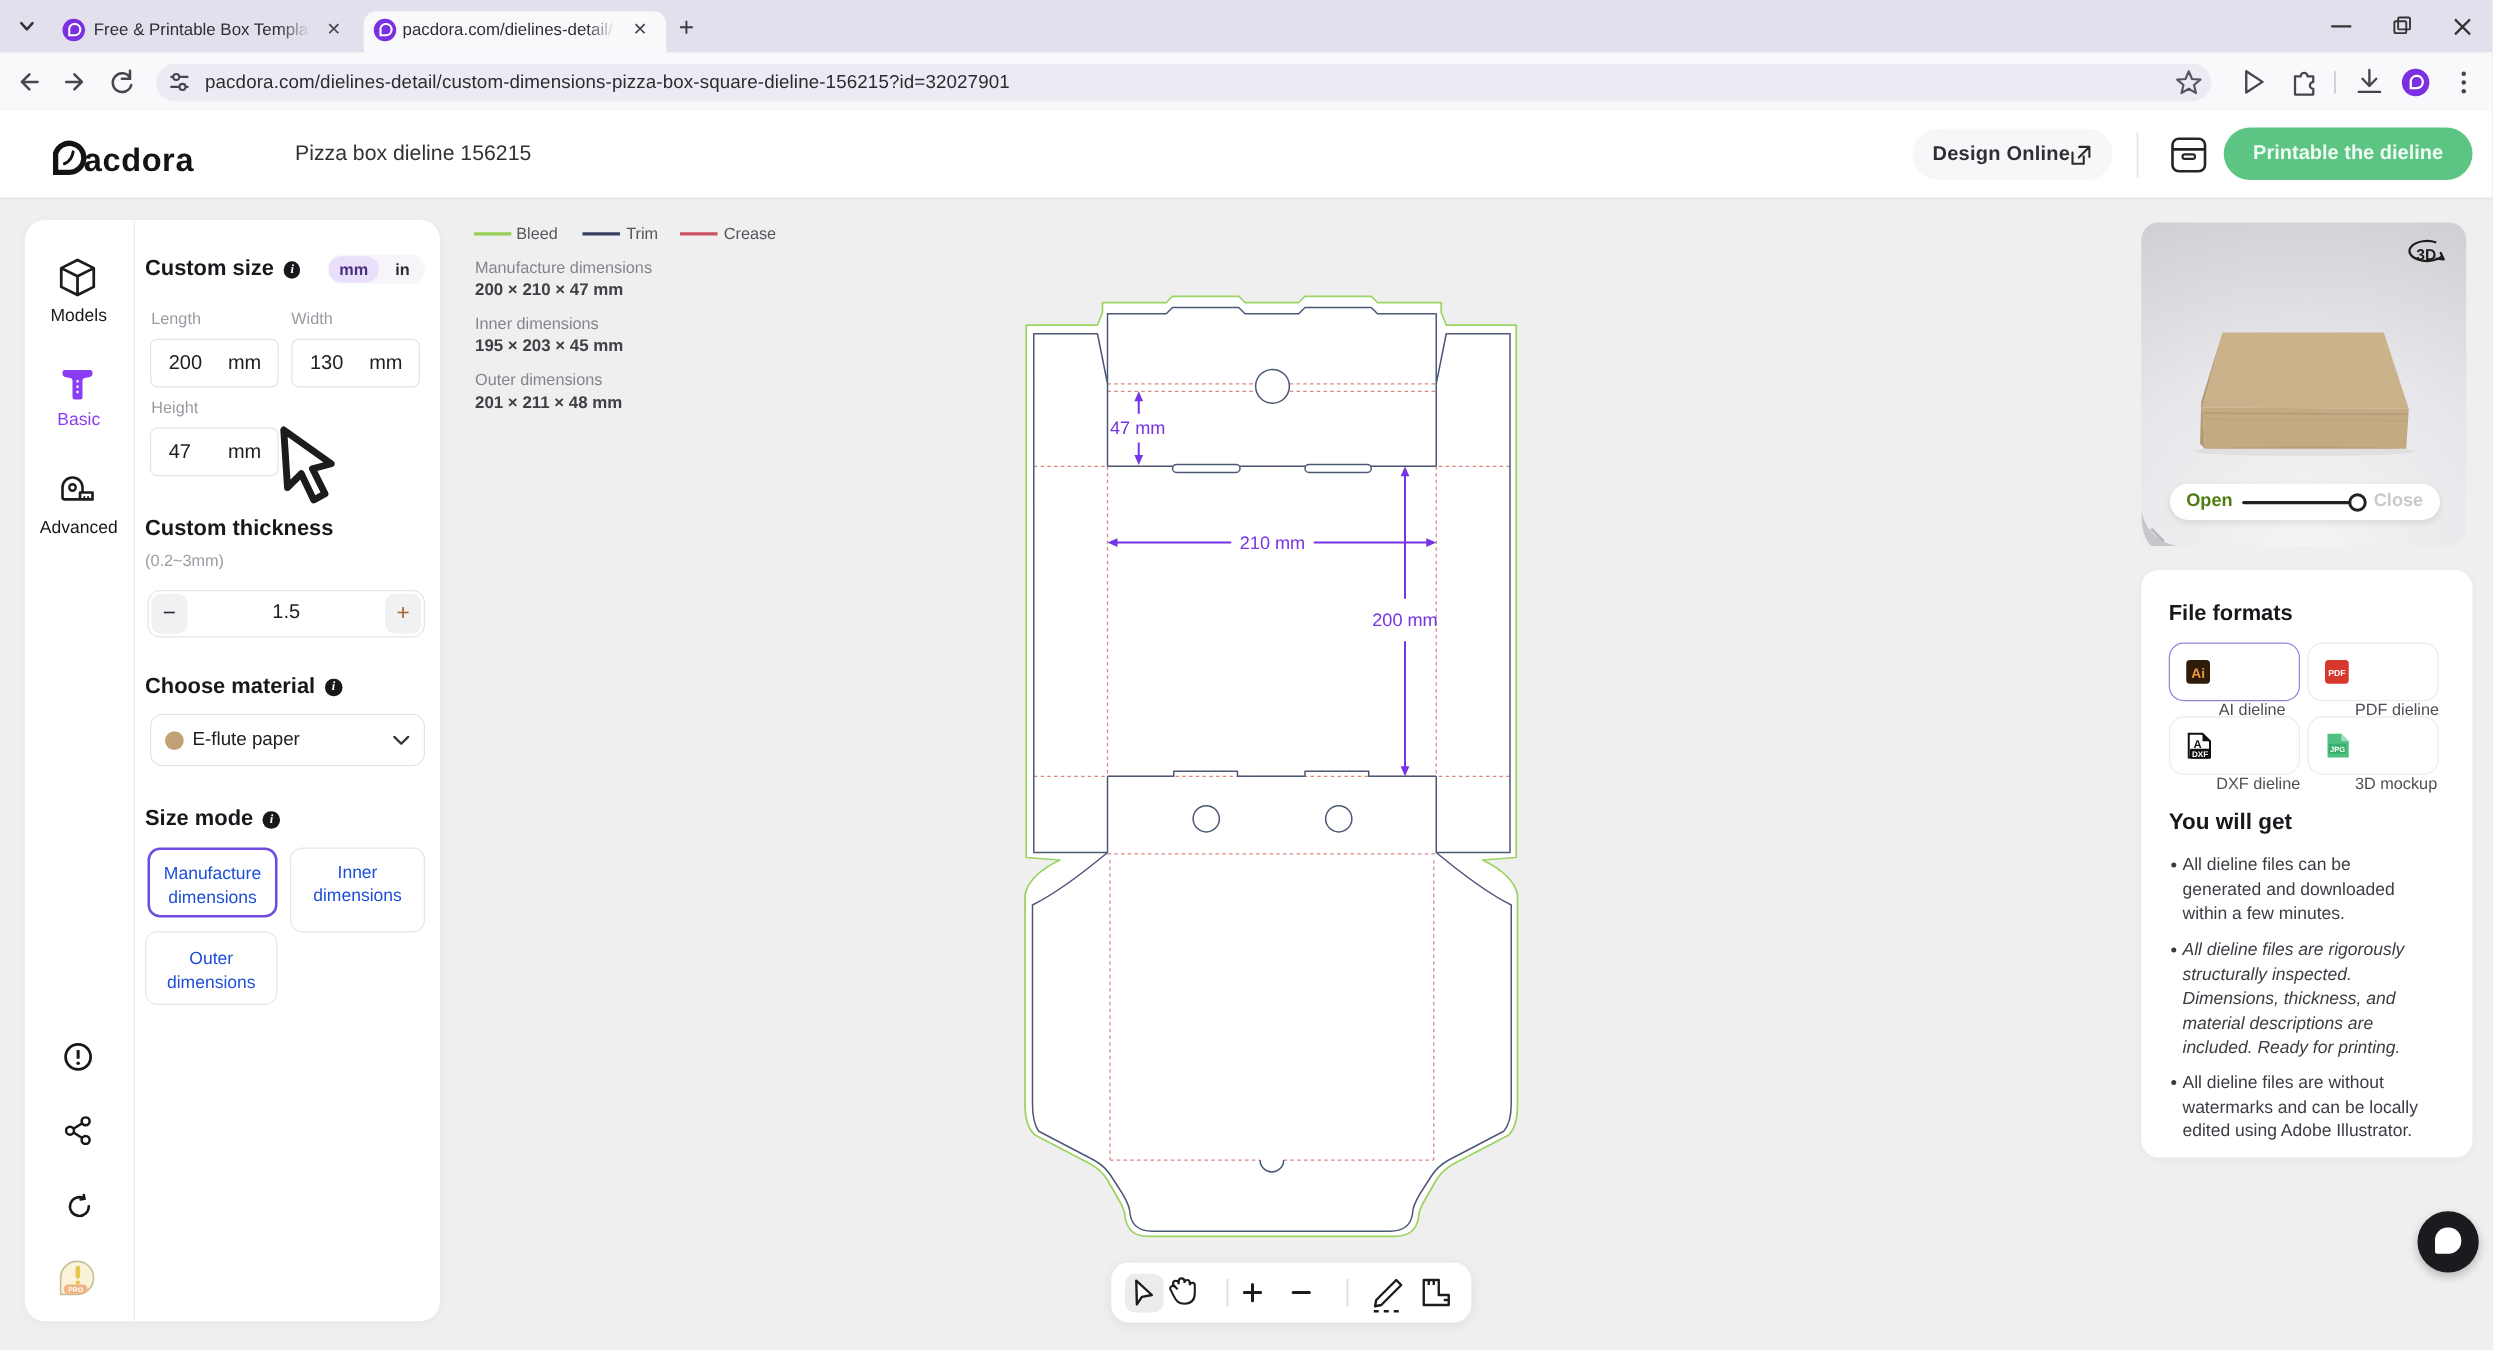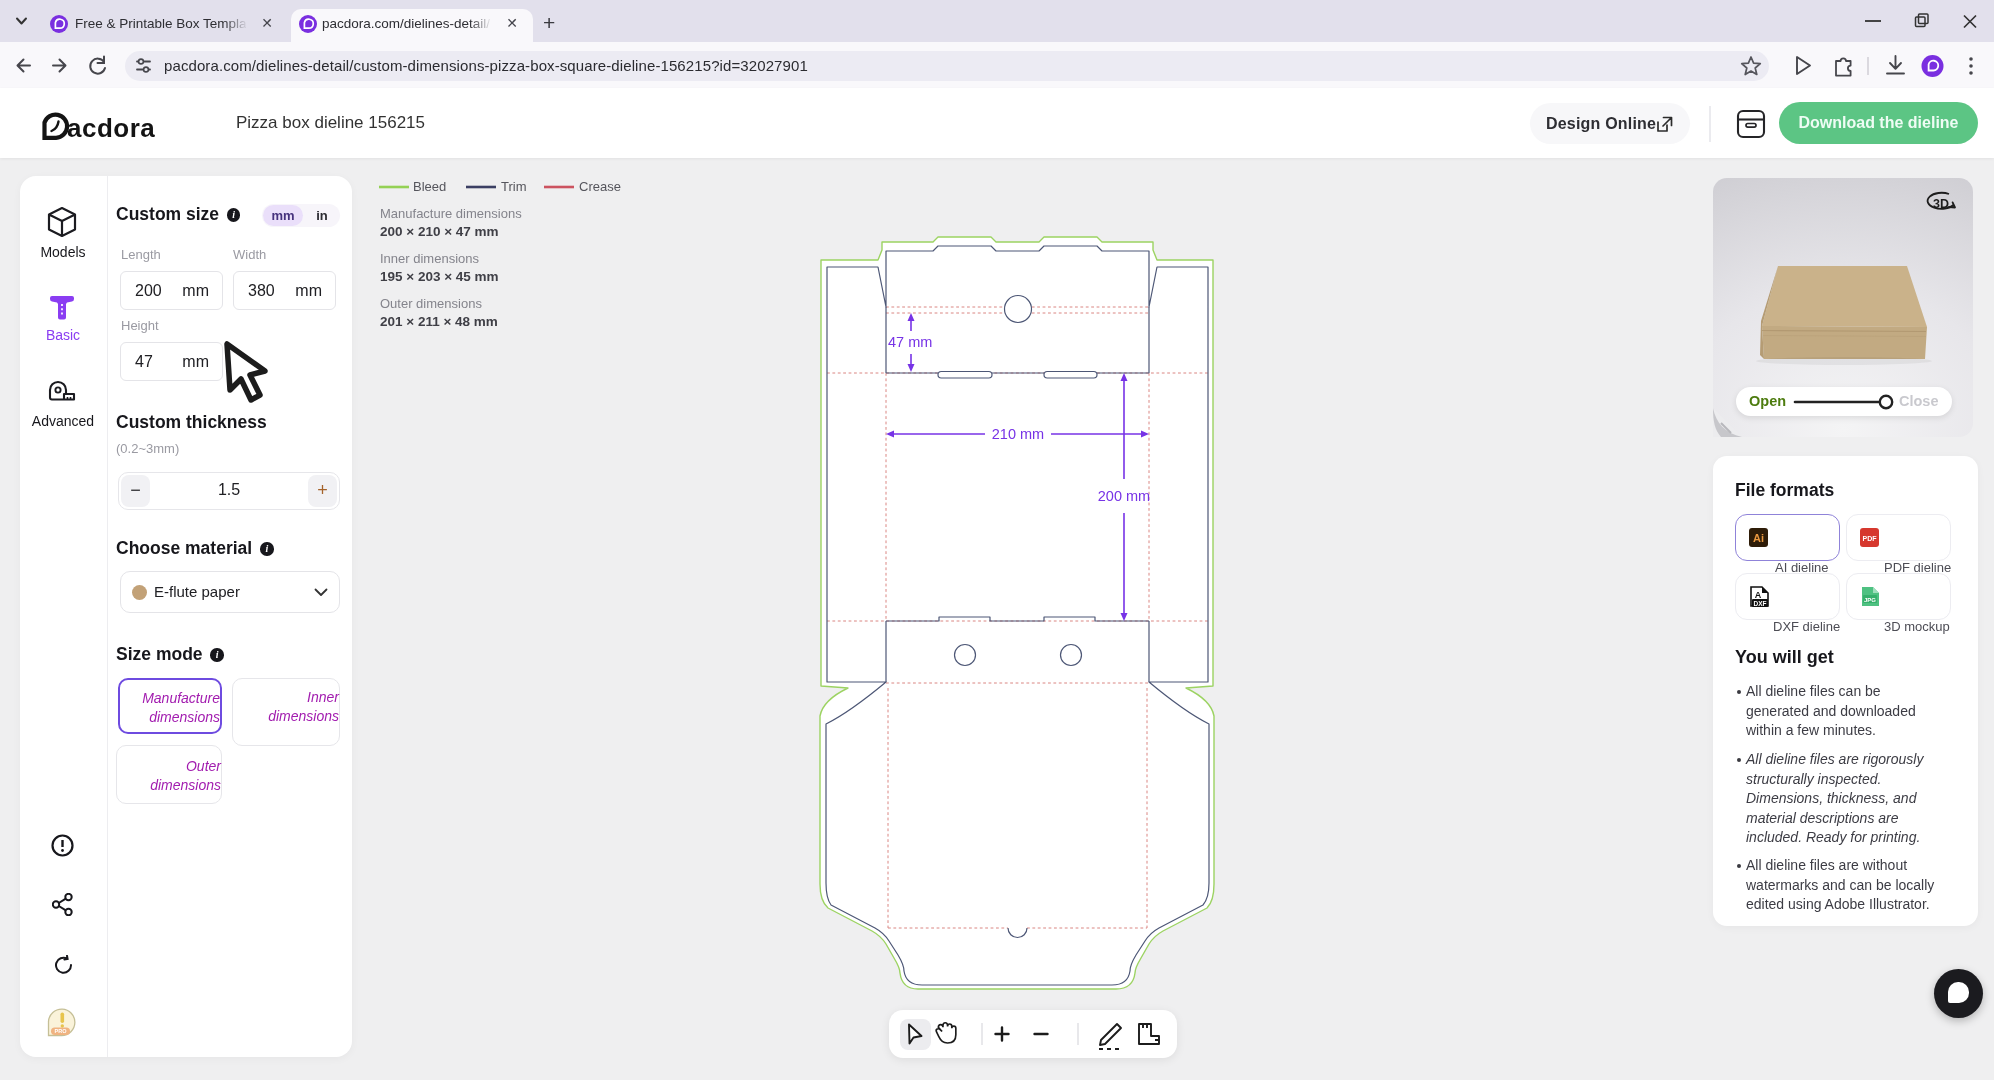--- a/index.html
+++ b/index.html
@@ -132,7 +132,7 @@
   <line x1="83" y1="15.5" x2="109" y2="15.5" stroke="#252528" stroke-width="2.1"></line>
   <rect x="91" y="19.5" width="10" height="3.6" rx="1.8" fill="none" stroke="#252528" stroke-width="1.7"></rect>
 </svg>
-<div class="abs" id="dlbtn">Download the dieline</div>
+<div class="abs" id="dlbtn">Printable the dieline</div>
 
 <div class="abs" id="sidebar"></div>
 <div class="abs" id="raildiv"></div>

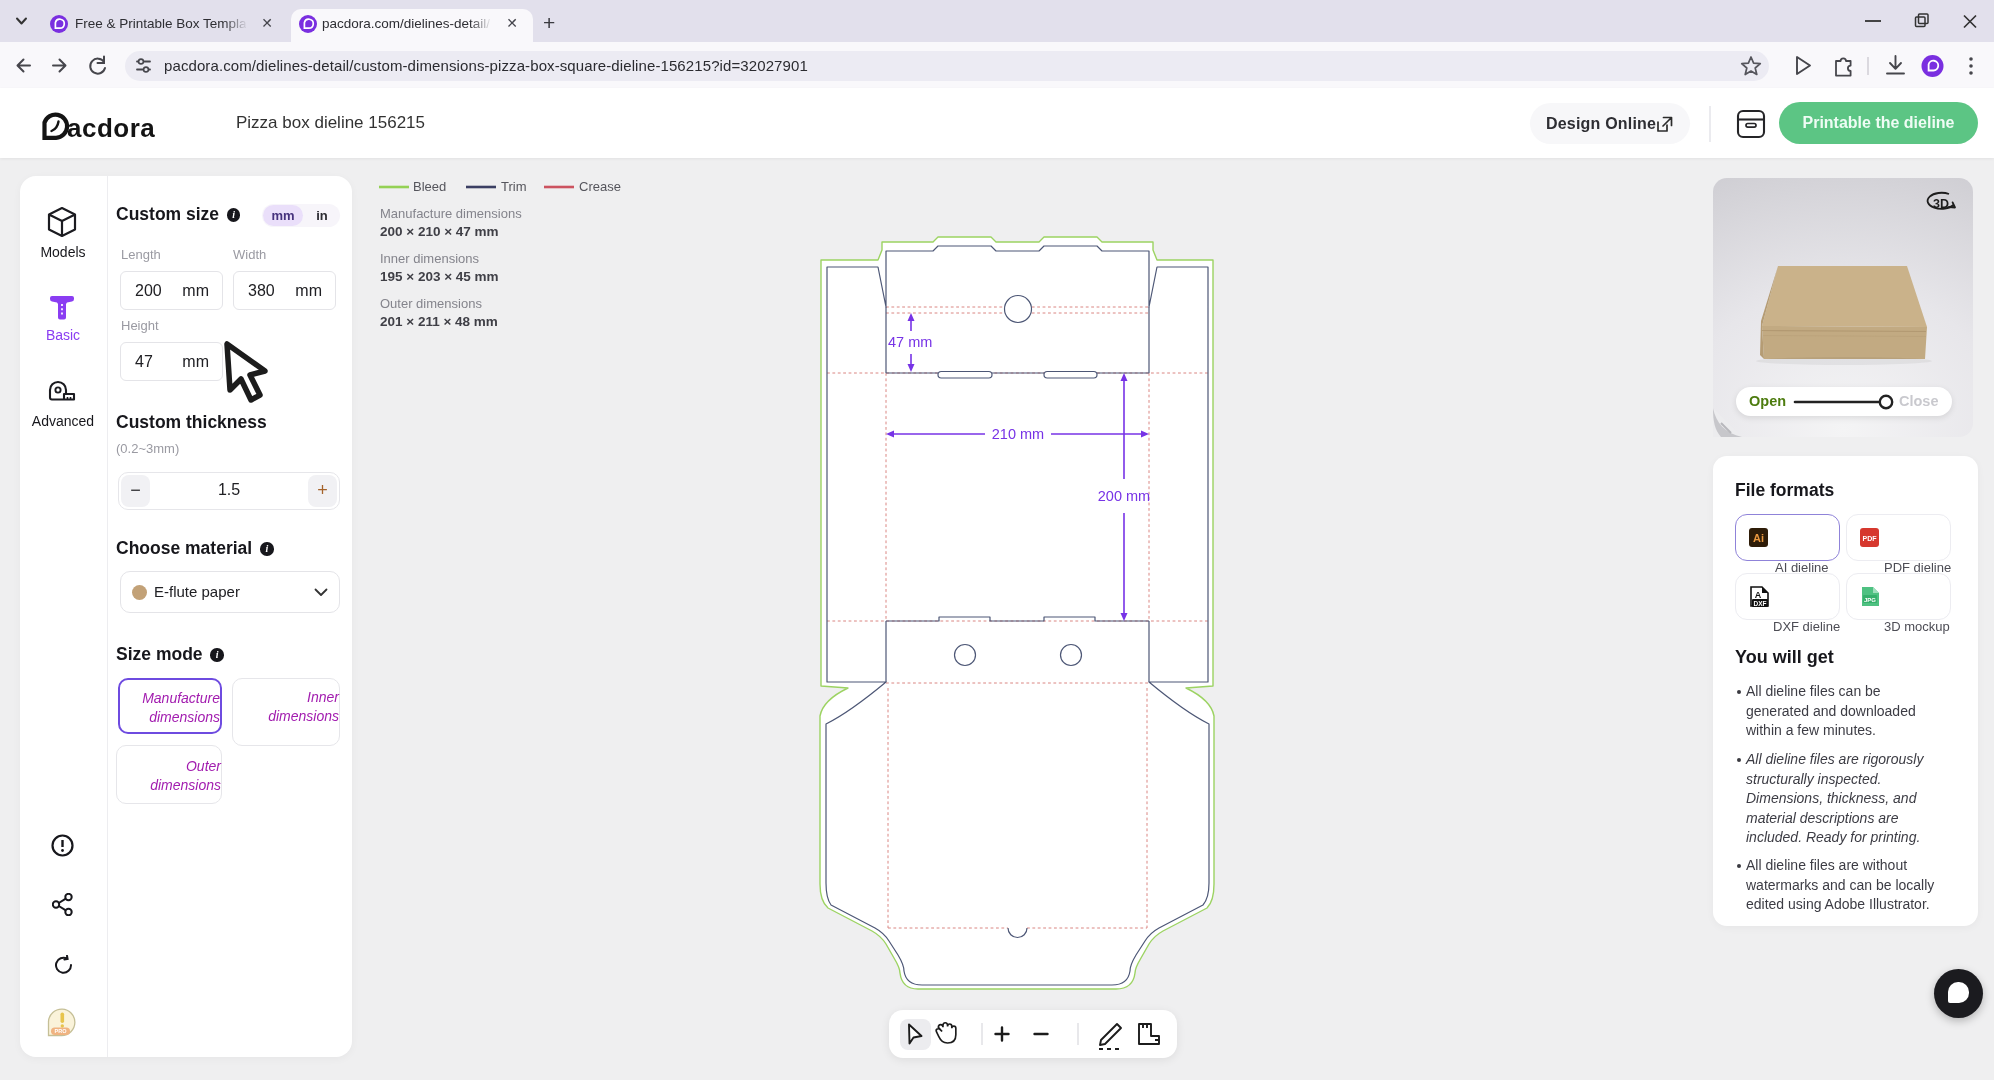--- a/index.html
+++ b/index.html
@@ -188,7 +188,7 @@
     <span class="u">mm</span>
   </div>
 <div class="inputbox" style="left:233px;top:271px;">
-    <span class="v">380</span>
+    <span class="v">130</span>
     <span class="u">mm</span>
   </div>
 <div class="sb-lbl" style="left:121px;top:318px;">Height</div>

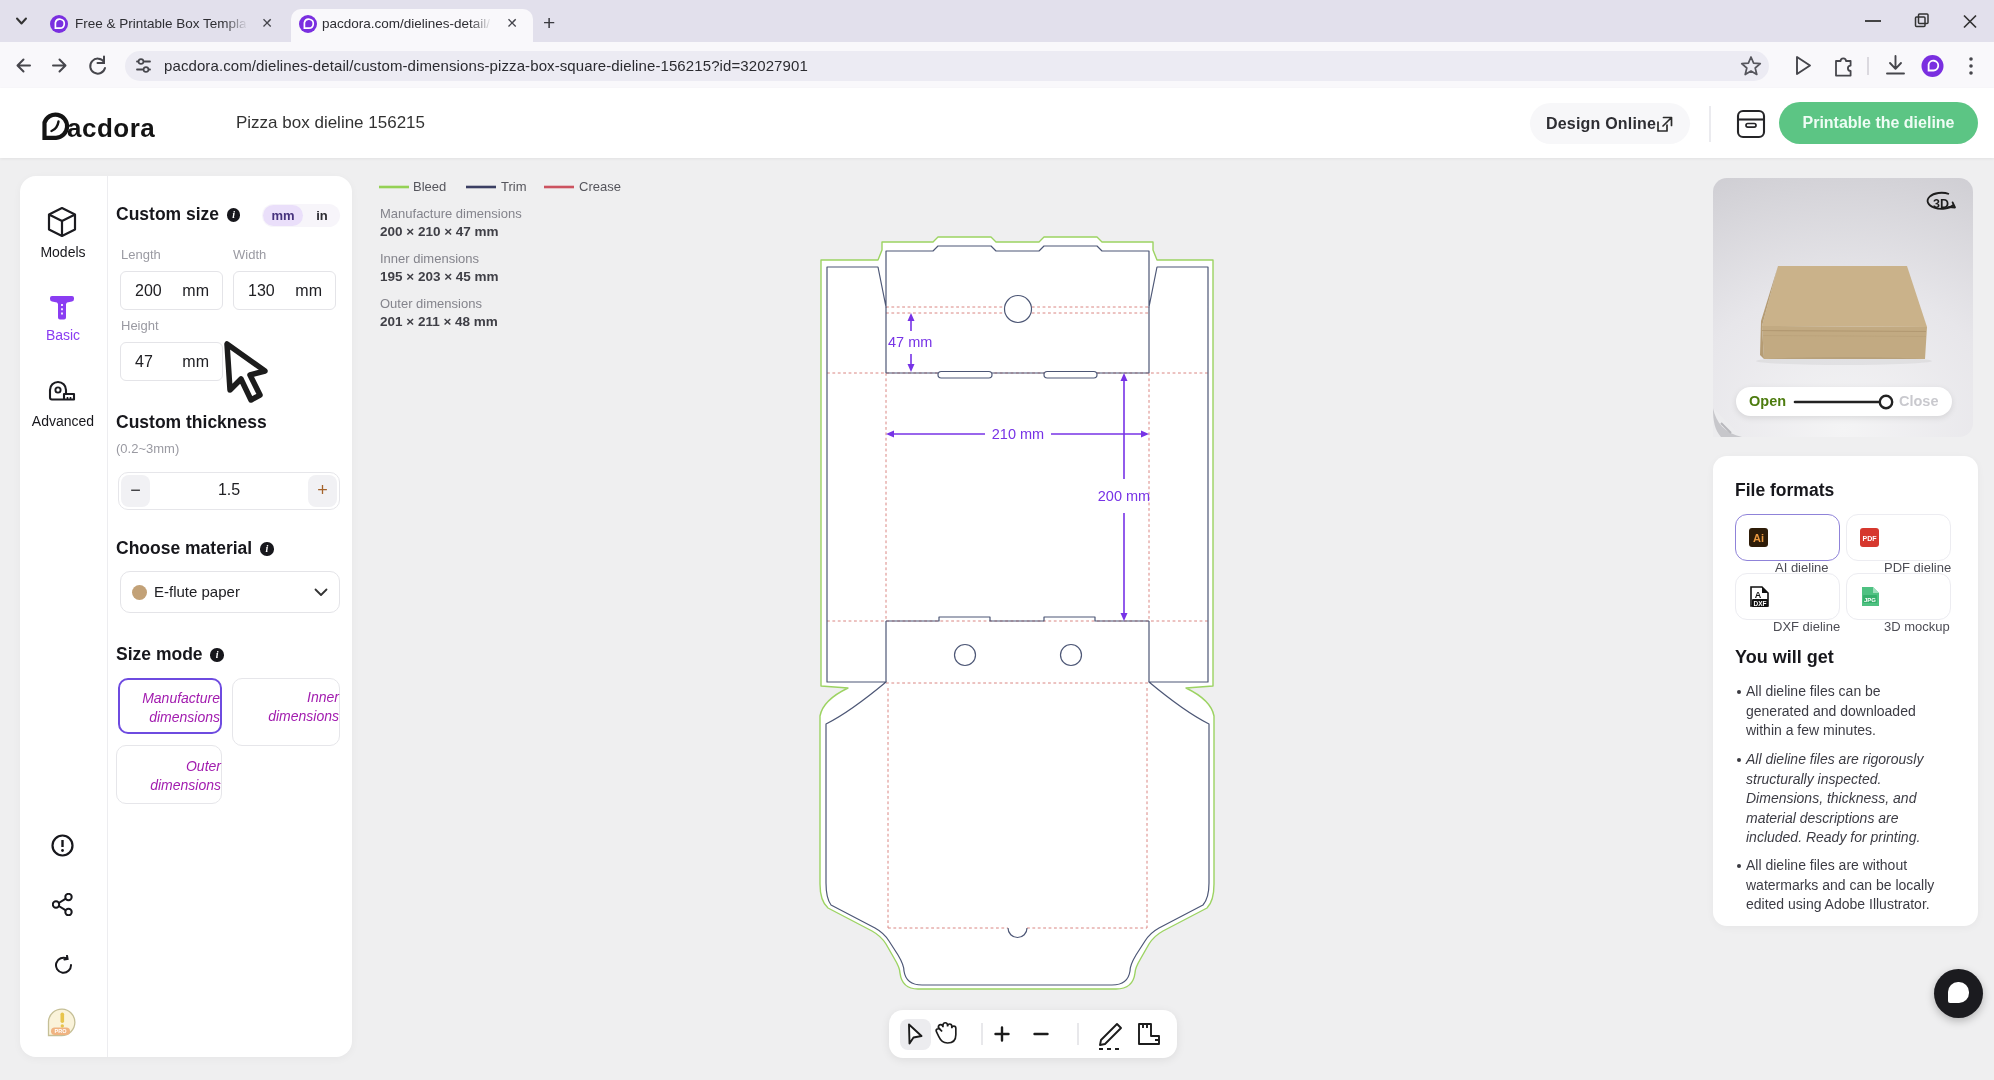--- a/index.html
+++ b/index.html
@@ -33,7 +33,7 @@
 .inputbox .v { position:absolute; left:14px; top:10px; font-size:16px; color:#202024; font-weight:500; }
 .inputbox .u { position:absolute; right:13px; top:10px; font-size:16px; color:#202024; font-weight:500; }
 .info { display:inline-block; margin-left:3px; width:13.5px; height:13.5px; border-radius:50%; background:#17171c; color:#fff; font-size:10px; font-style:italic; font-weight:700; text-align:center; line-height:13.5px; vertical-align:2px; font-family:"Liberation Serif",serif; }
-.smbtn { position:absolute; border-radius:10px; background:#fff; font-size:14px; color:#a21caf; text-align:right;font-style:italic; }
+.smbtn { position:absolute; border-radius:10px; background:#fff; font-size:14px; color:#1d4ed8; text-align:center; }
 
 
 #preview3d { left:1713px; top:178px; width:260px; height:259px; border-radius:14px; background:radial-gradient(150% 130% at 50% 97%, #f4f4f5 0%, #e7e6ea 42%, #d4d3d8 74%, #c4c3c9 100%); overflow:hidden; }

